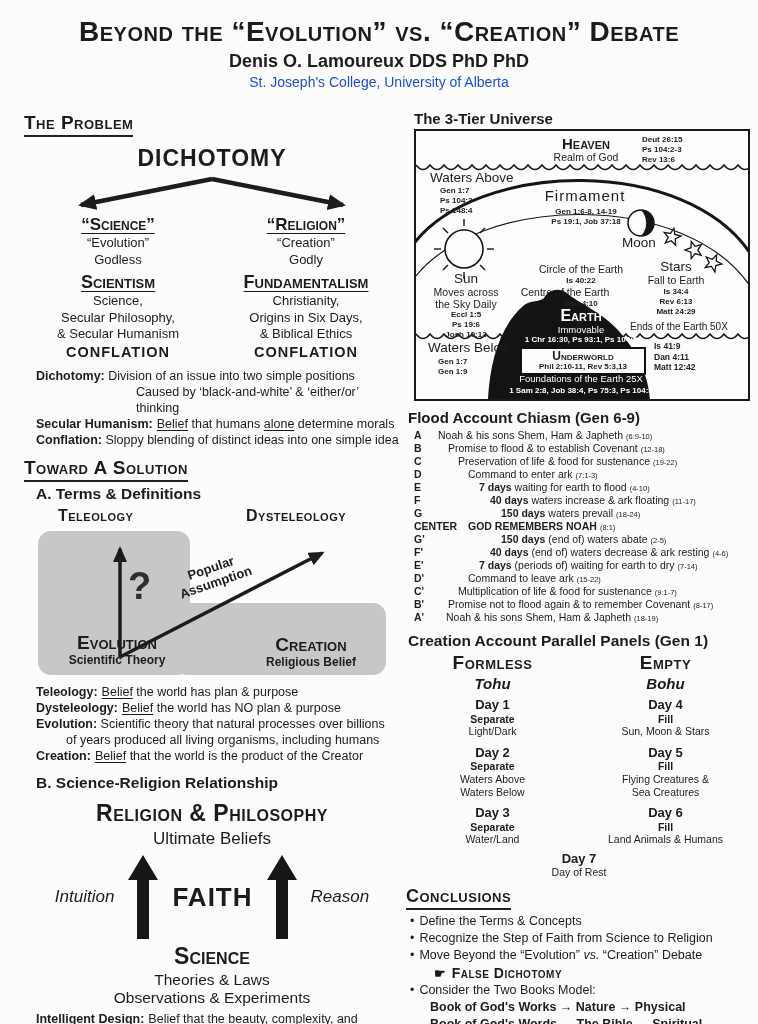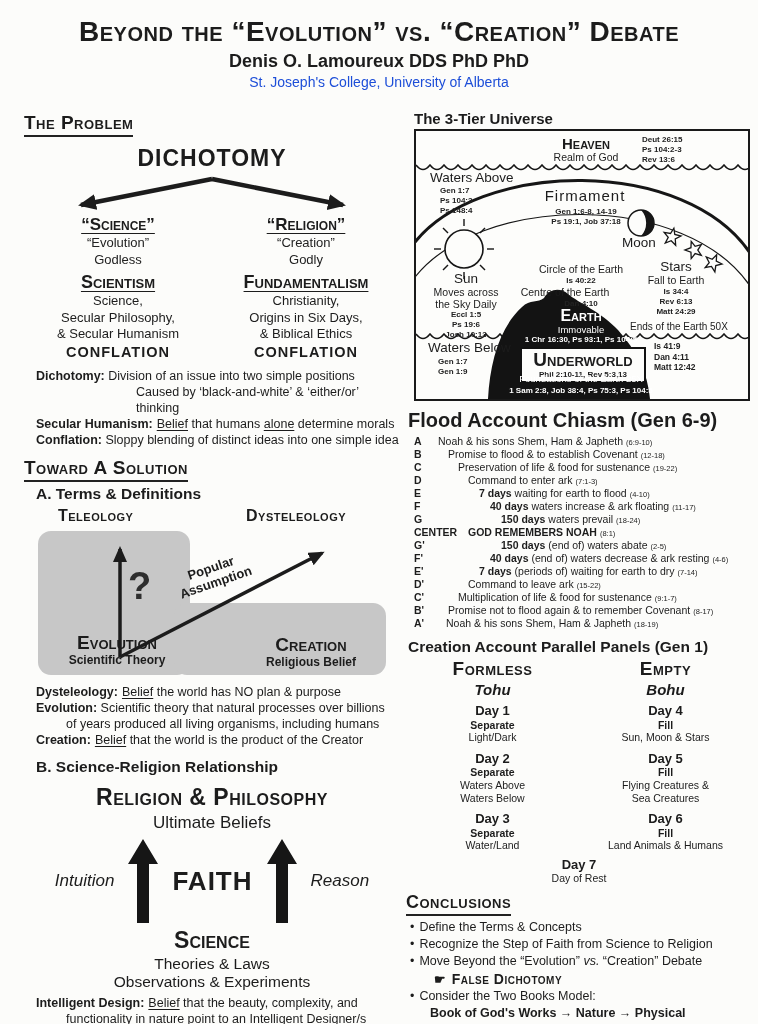--- a/index.html
+++ b/index.html
@@ -324,7 +324,7 @@
       <div class="t white ctr" style="left:75px;top:204px;width:180px;font-size:8px;font-weight:bold;">1 Chr 16:30, Ps 93:1, Ps 104:5</div>
 
       <div class="uw-box">
-        <div class="sc" style="font-size:19px;font-weight:bold;">Underworld</div>
+        <div class="sc" style="font-size:12px;font-weight:bold;">Underworld</div>
         <div style="font-size:8px;font-weight:bold;">Phil 2:10-11, Rev 5:3,13</div>
       </div>
 

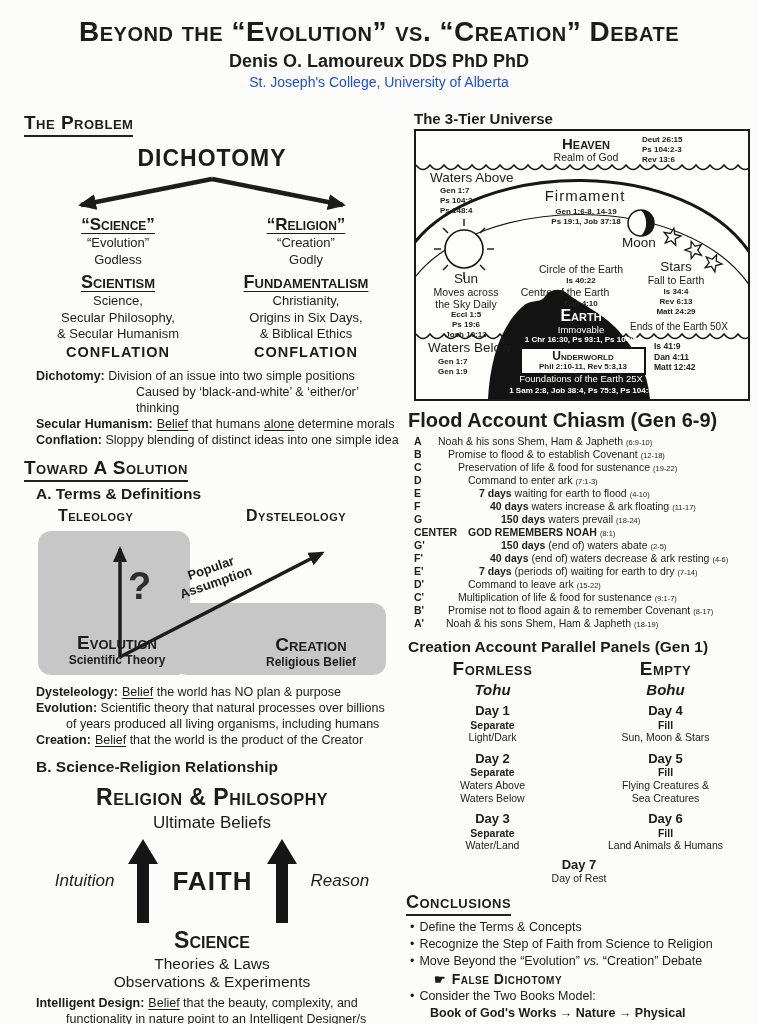--- a/index.html
+++ b/index.html
@@ -76,7 +76,7 @@
   .uw-box{position:absolute;left:104px;top:216px;width:122px;background:#fdfdfb;border:2px solid #111;
           text-align:center;line-height:1.1;padding:1px 0;}
 
-  .chi-head{font-size:20px;font-weight:bold;margin:8px 0 3px 2px;}
+  .chi-head{font-size:15px;font-weight:bold;margin:8px 0 3px 2px;}
   .ch-row{display:flex;font-size:10.5px;line-height:1.24;padding-left:8px;}
   .ch-letter{width:24px;flex:none;font-weight:bold;white-space:nowrap;}
   .ch-body{white-space:nowrap;}

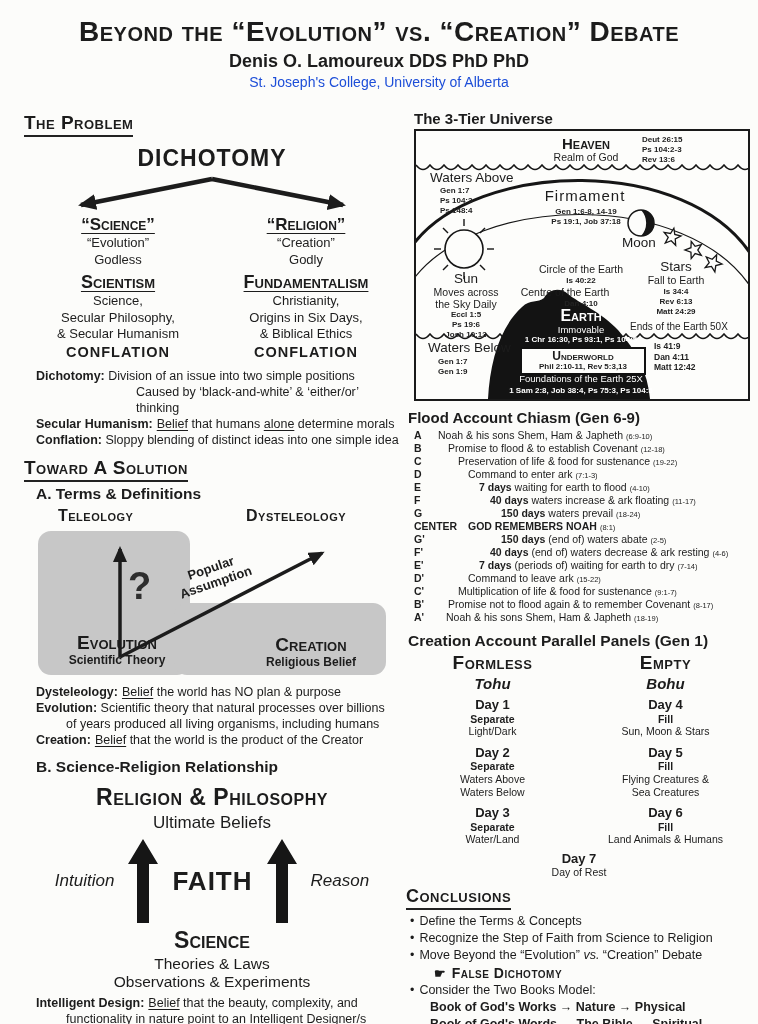--- a/index.html
+++ b/index.html
@@ -192,6 +192,7 @@
     </div>
 
     <div class="defs" style="margin-top:5px;">
+      <div><span class="term">Teleology:</span><u class="du">Belief</u><span> the world has plan &amp; purpose</span></div>
       <div><span class="term">Dysteleology:</span><u class="du">Belief</u><span> the world has NO plan &amp; purpose</span></div>
       <div><span class="term">Evolution:</span><span> Scientific theory that natural processes over billions</span></div>
       <div class="ind2">of years produced all living organisms, including humans</div>

